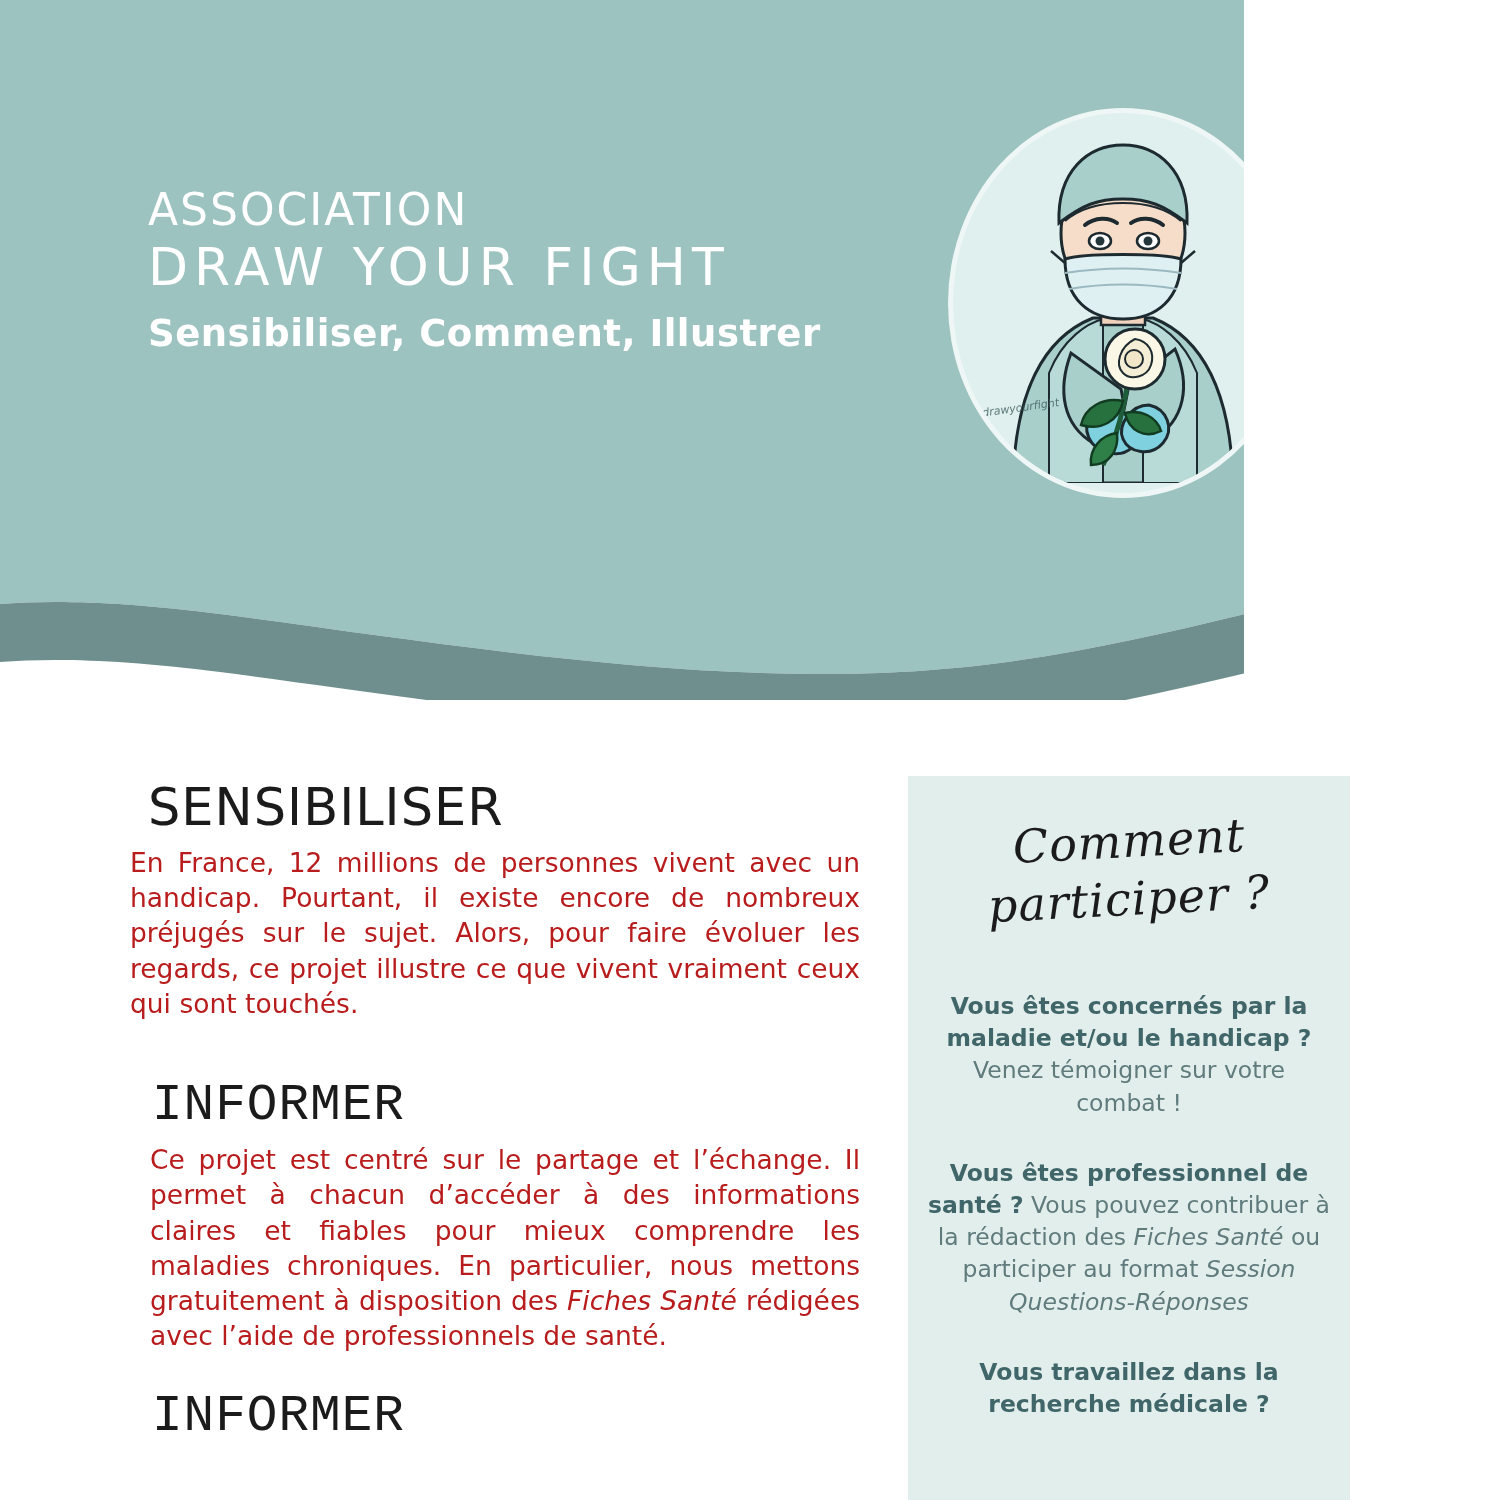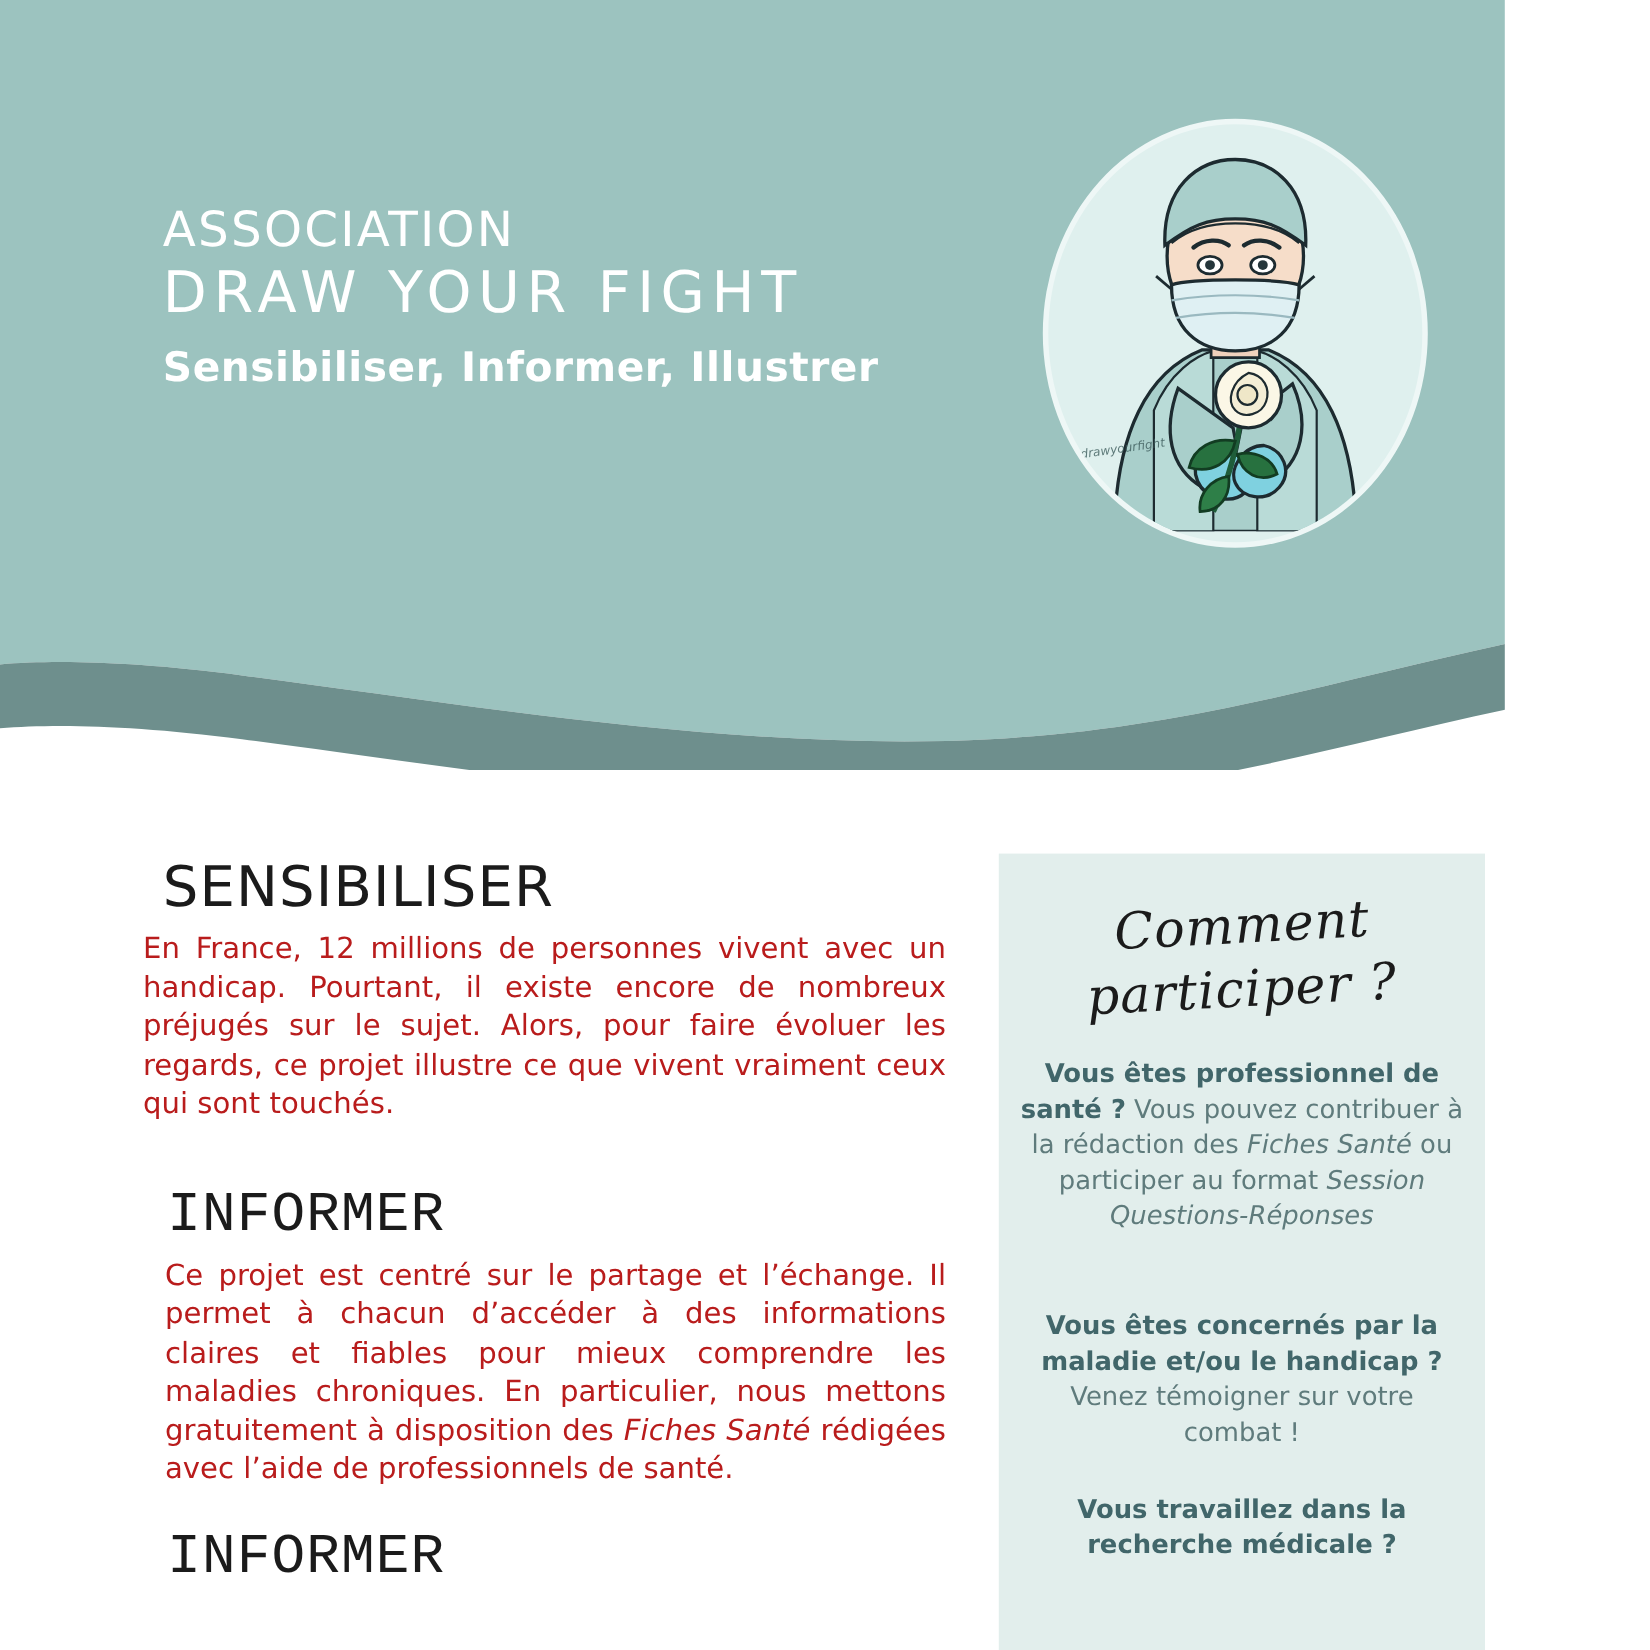--- a/index.html
+++ b/index.html
@@ -20,7 +20,7 @@
     position: absolute;
     left: 0;
     top: 0;
-    width: 1368px;
+    width: 1244px;
     height: 700px;
     overflow: hidden;
   }

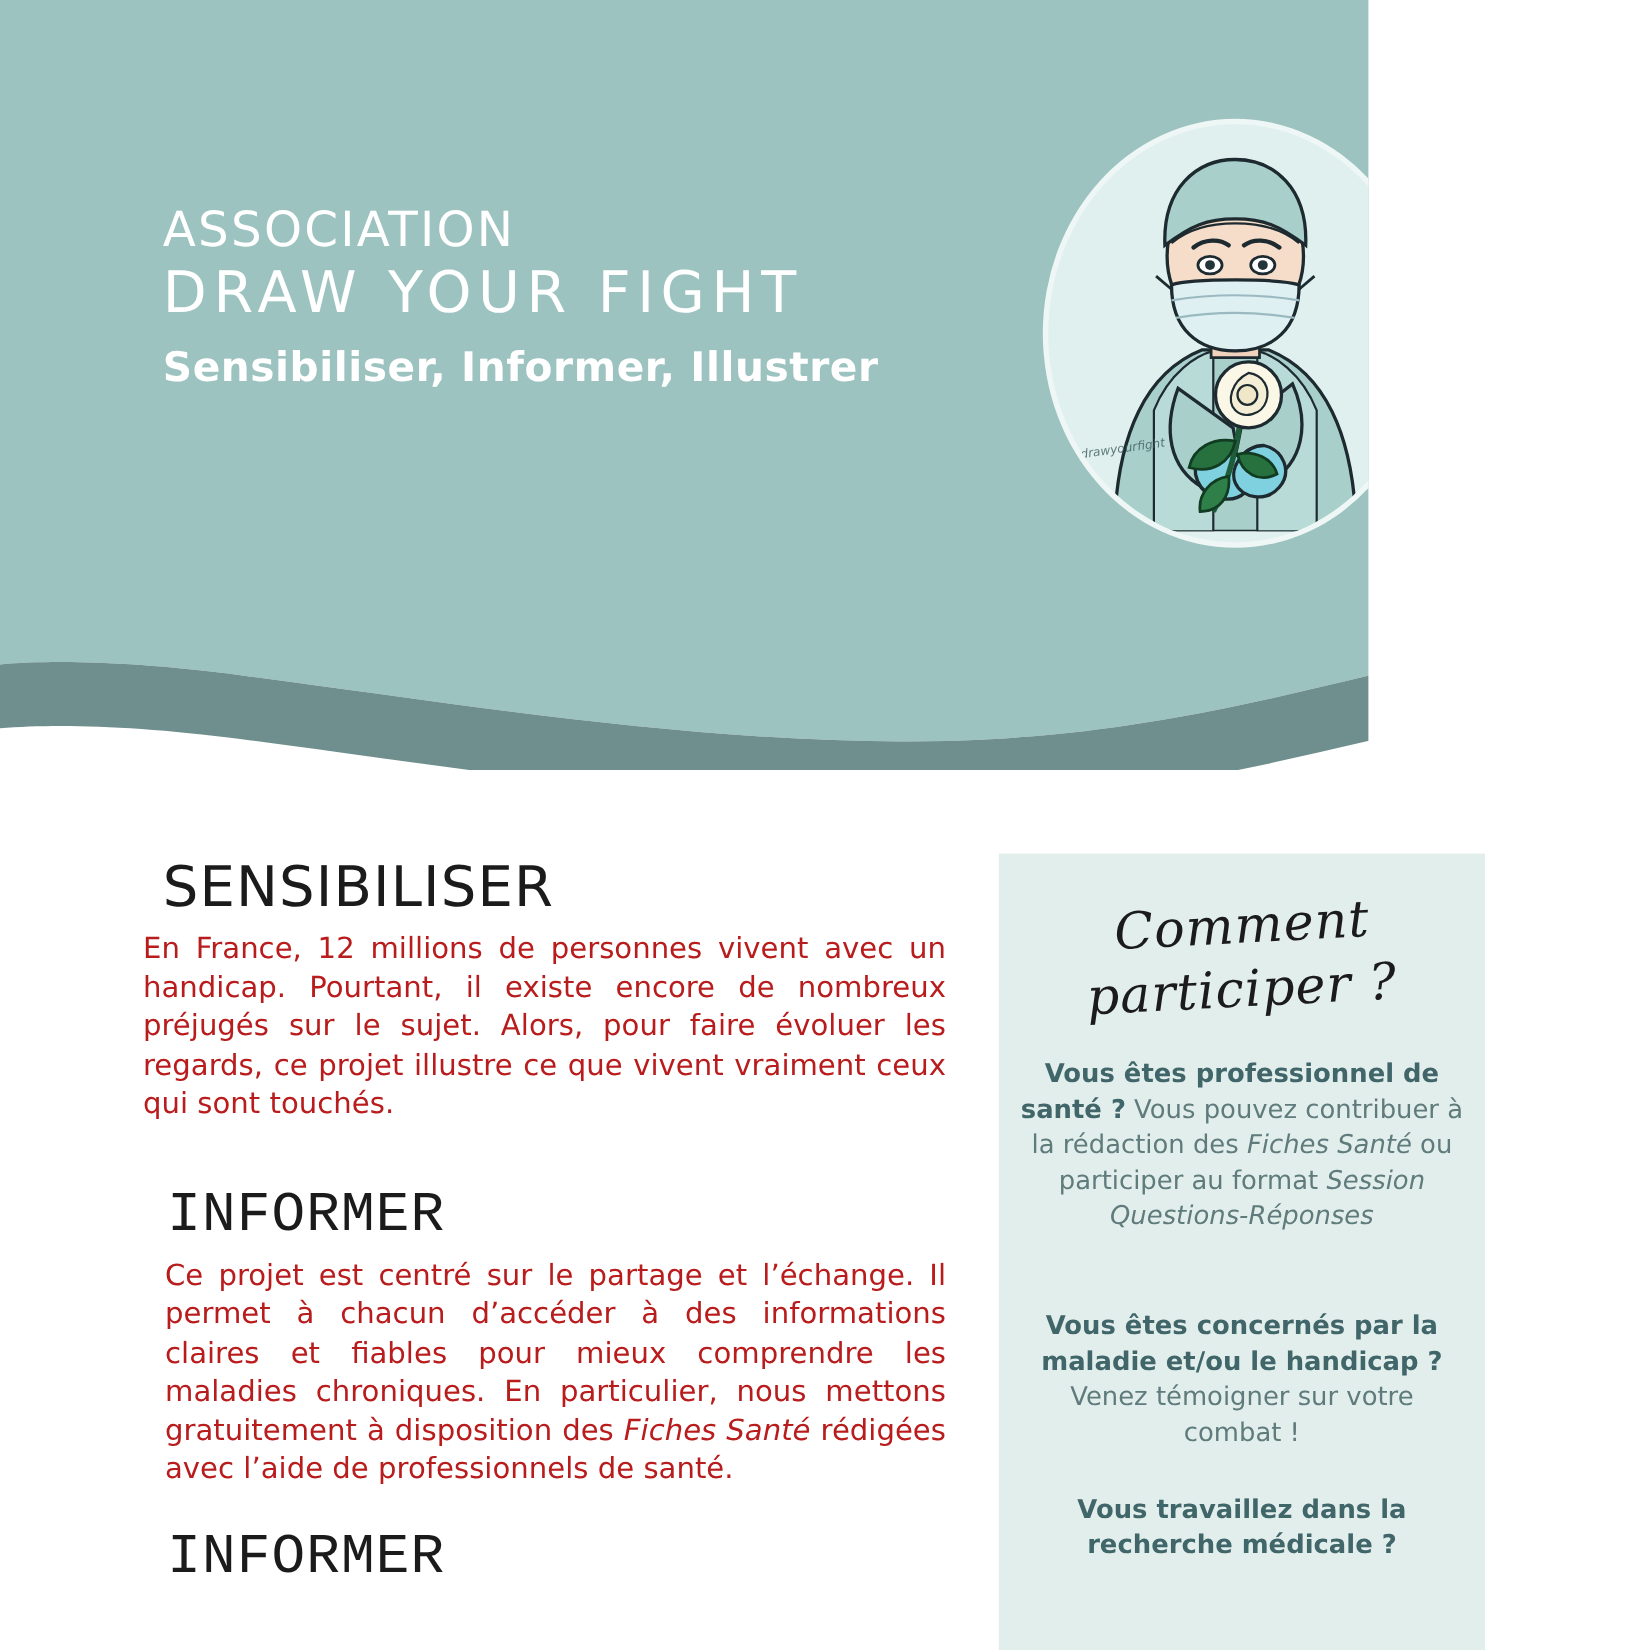--- a/index.html
+++ b/index.html
@@ -191,7 +191,7 @@
   <div id="header-text">
     <div id="assoc-label">ASSOCIATION</div>
     <div id="assoc-title">DRAW YOUR FIGHT</div>
-    <div id="assoc-tagline">Sensibiliser, Informer, Illustrer</div>
+    <div id="assoc-tagline">Sensibiliser, Comment, Illustrer</div>
   </div>
 
   <div id="logo-wrap">

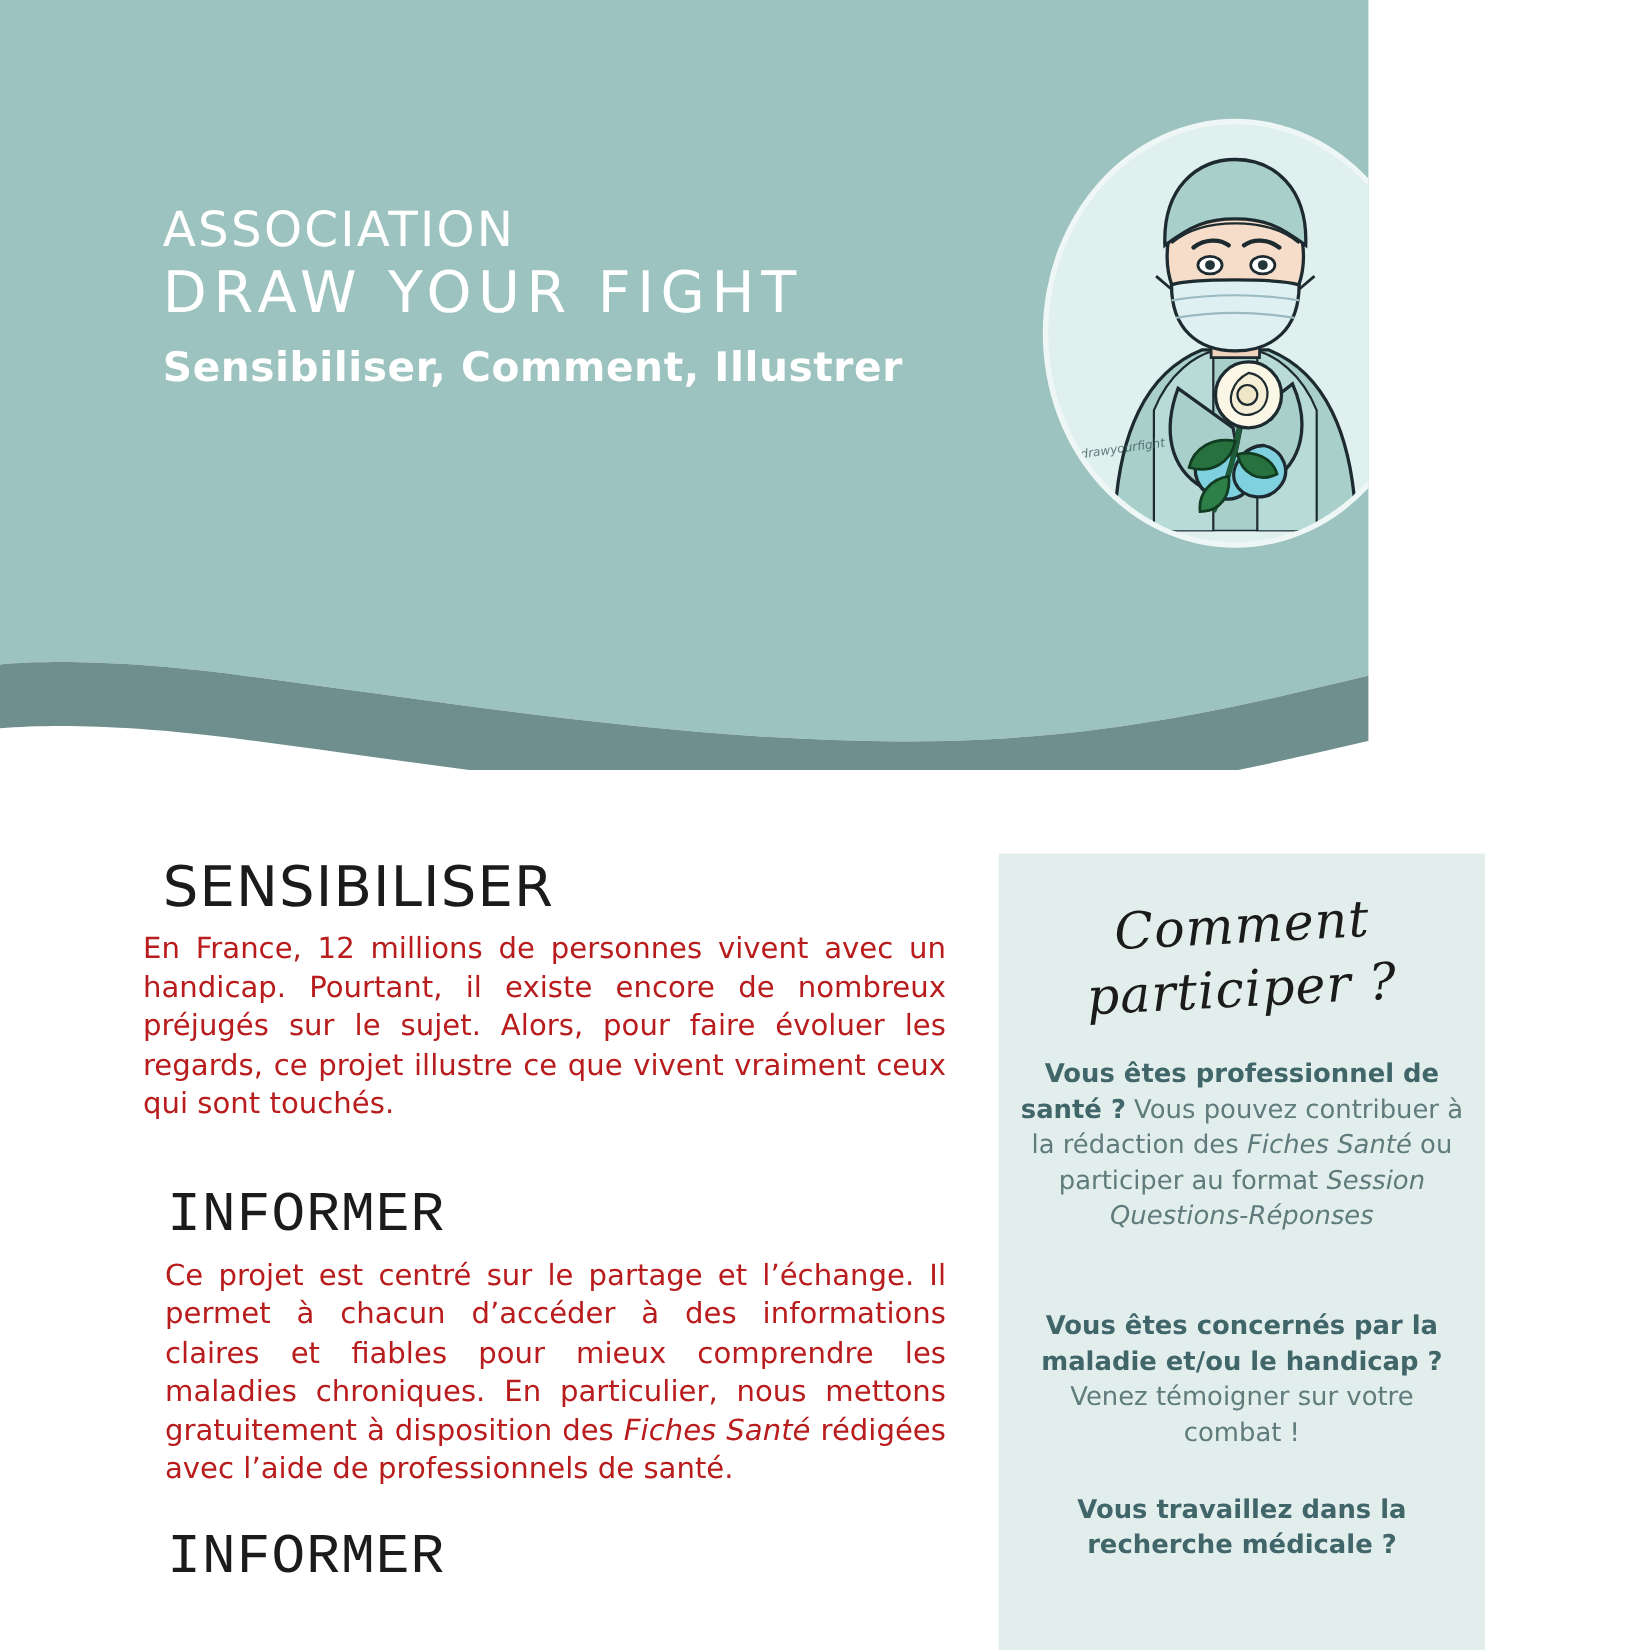--- a/index.html
+++ b/index.html
@@ -269,10 +269,10 @@
       <span id="script-line2">participer ?</span>
     </div>
 
+    <p class="panel-para" id="panel-p1"><b>Vous êtes concernés par la maladie et/ou le handicap ?</b><span> Venez témoigner sur votre combat !</span></p>
+
     <p class="panel-para" id="panel-p2"><b>Vous êtes professionnel de santé ?</b><span> Vous pouvez contribuer à la rédaction des </span><span class="ital">Fiches Santé</span><span> ou participer au format </span><span class="ital">Session Questions-Réponses</span></p>
 
-    <p class="panel-para" id="panel-p1"><b>Vous êtes concernés par la maladie et/ou le handicap ?</b><span> Venez témoigner sur votre combat !</span></p>
-
     <p class="panel-para" id="panel-p3"><b>Vous travaillez dans la recherche médicale ?</b></p>
   </div>
 </div>

